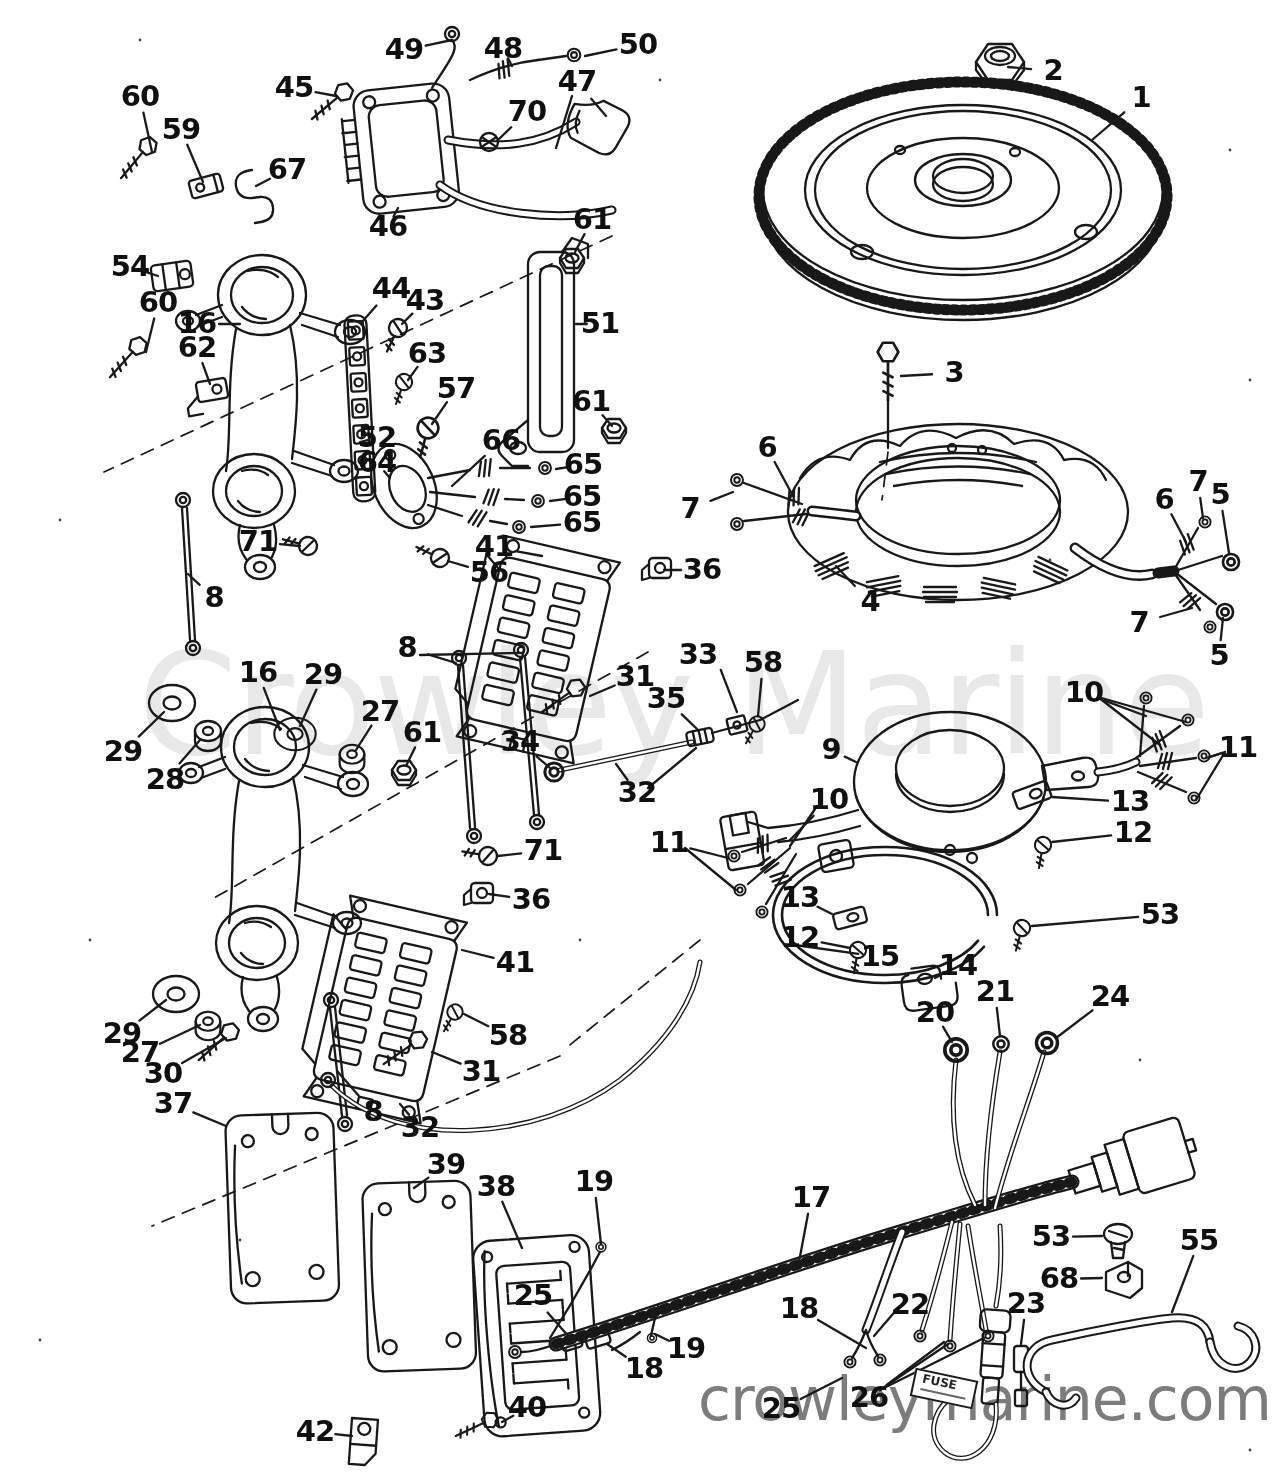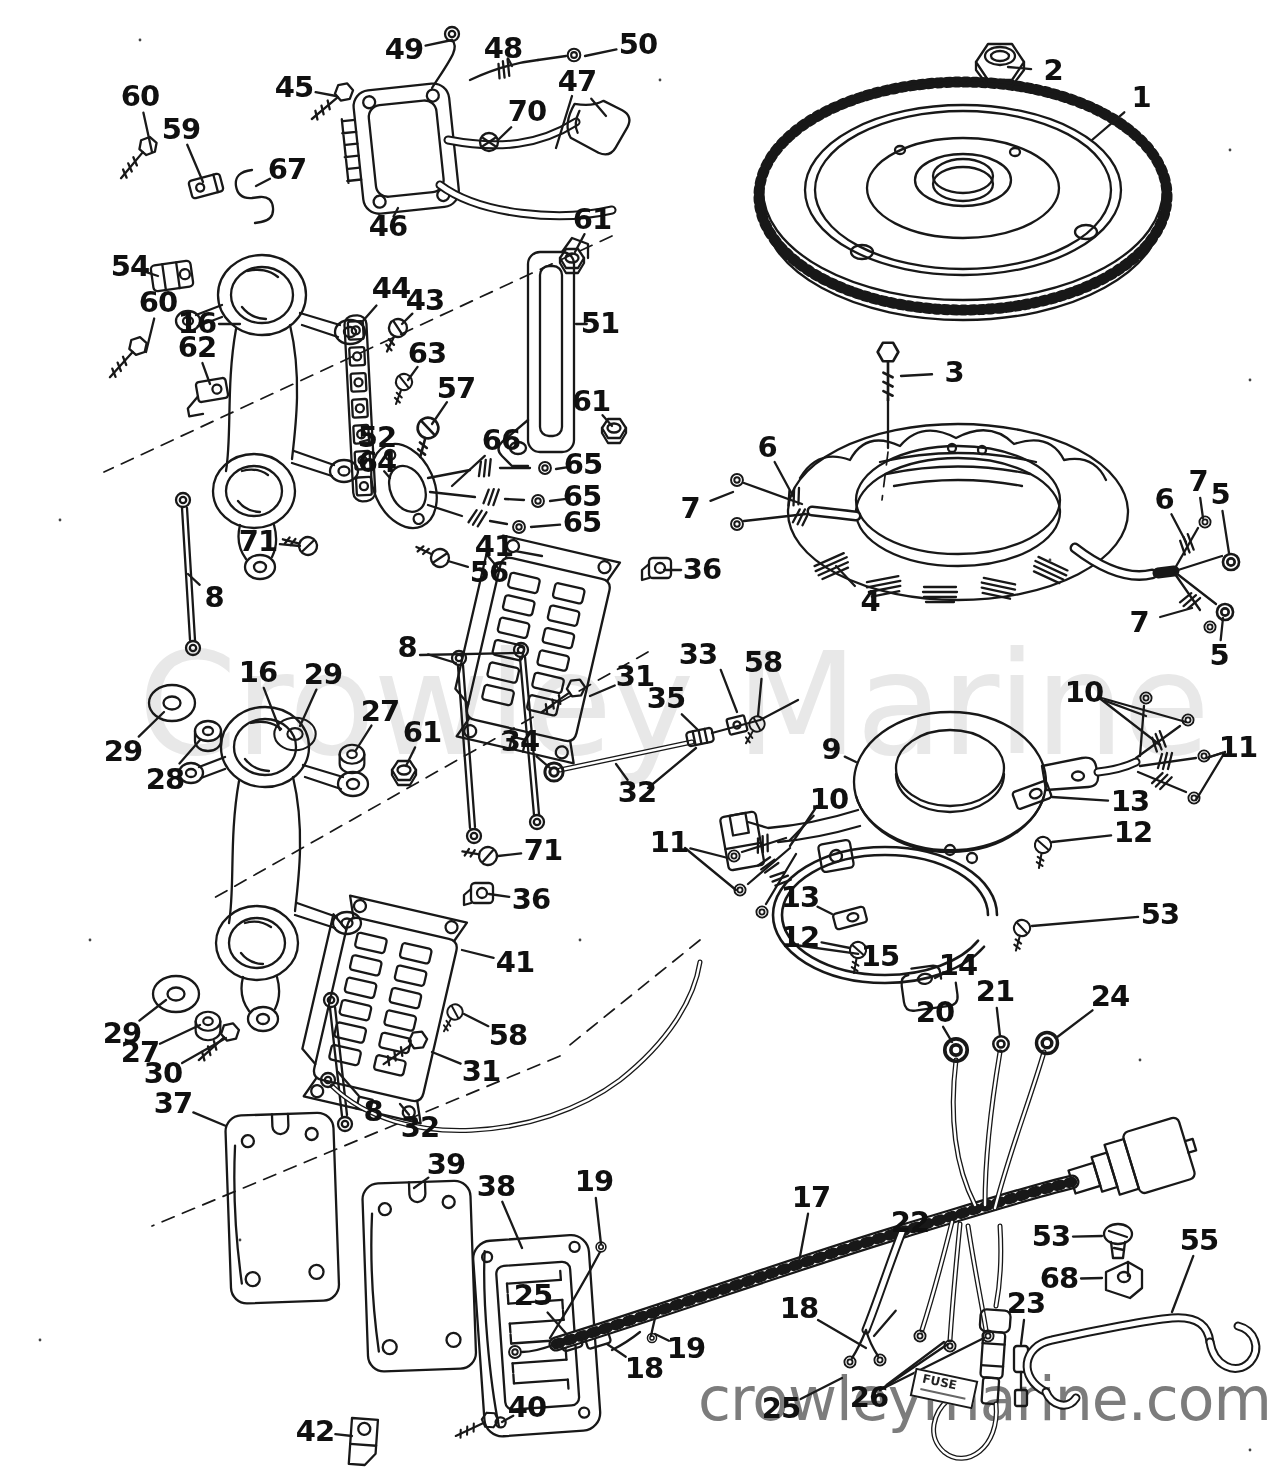--- a/index.html
+++ b/index.html
@@ -838,7 +838,7 @@
       <span class="callout" style="left: 1025px; top: 1222px;">53</span>
       <span class="callout" style="left: 1033px; top: 1264px;">68</span>
       <span class="callout" style="left: 1173px; top: 1226px;">55</span>
-      <span class="callout" style="left: 884px; top: 1208px;">22</span>
+      <span class="callout" style="left: 884px; top: 1290px;">22</span>
       <span class="callout" style="left: 1000px; top: 1289px;">23</span>
       <span class="callout" style="left: 773px; top: 1294px;">18</span>
       <span class="callout" style="left: 843px; top: 1383px;">26</span>

